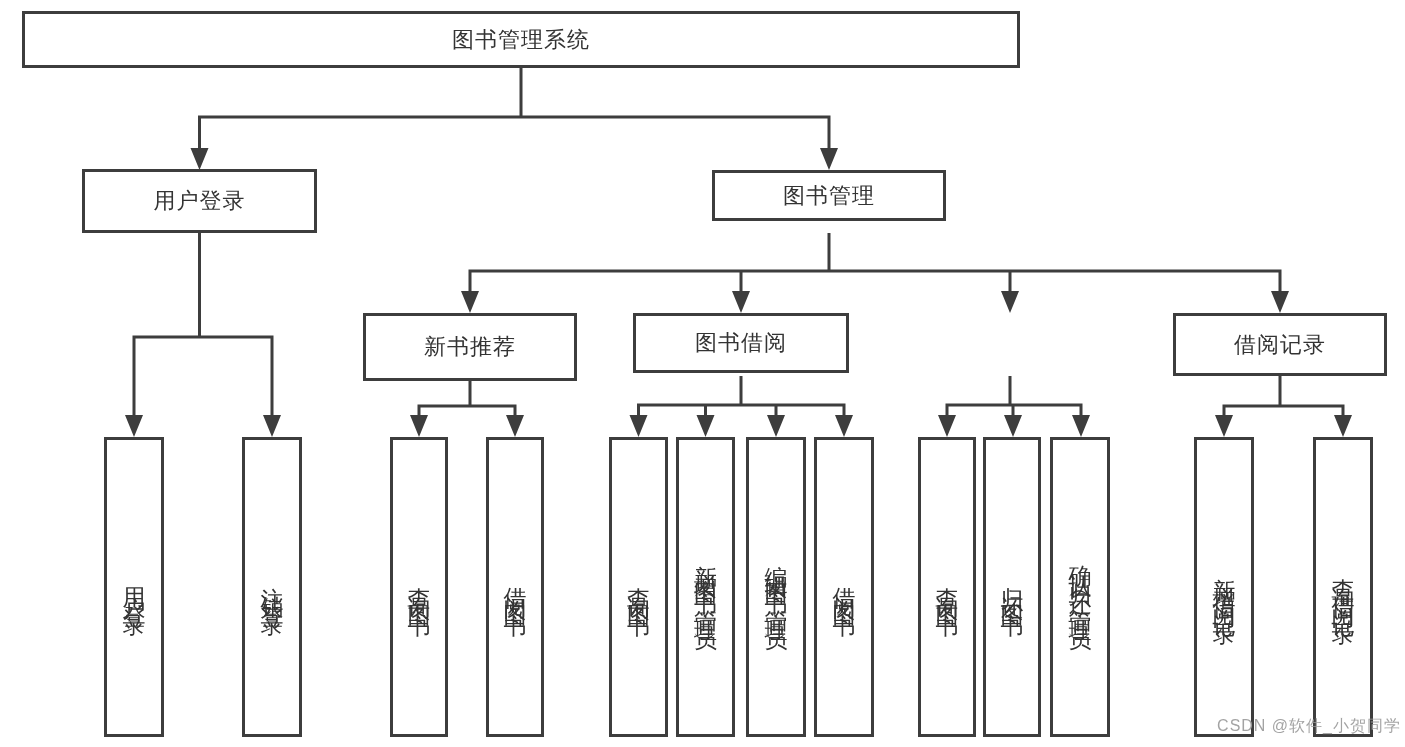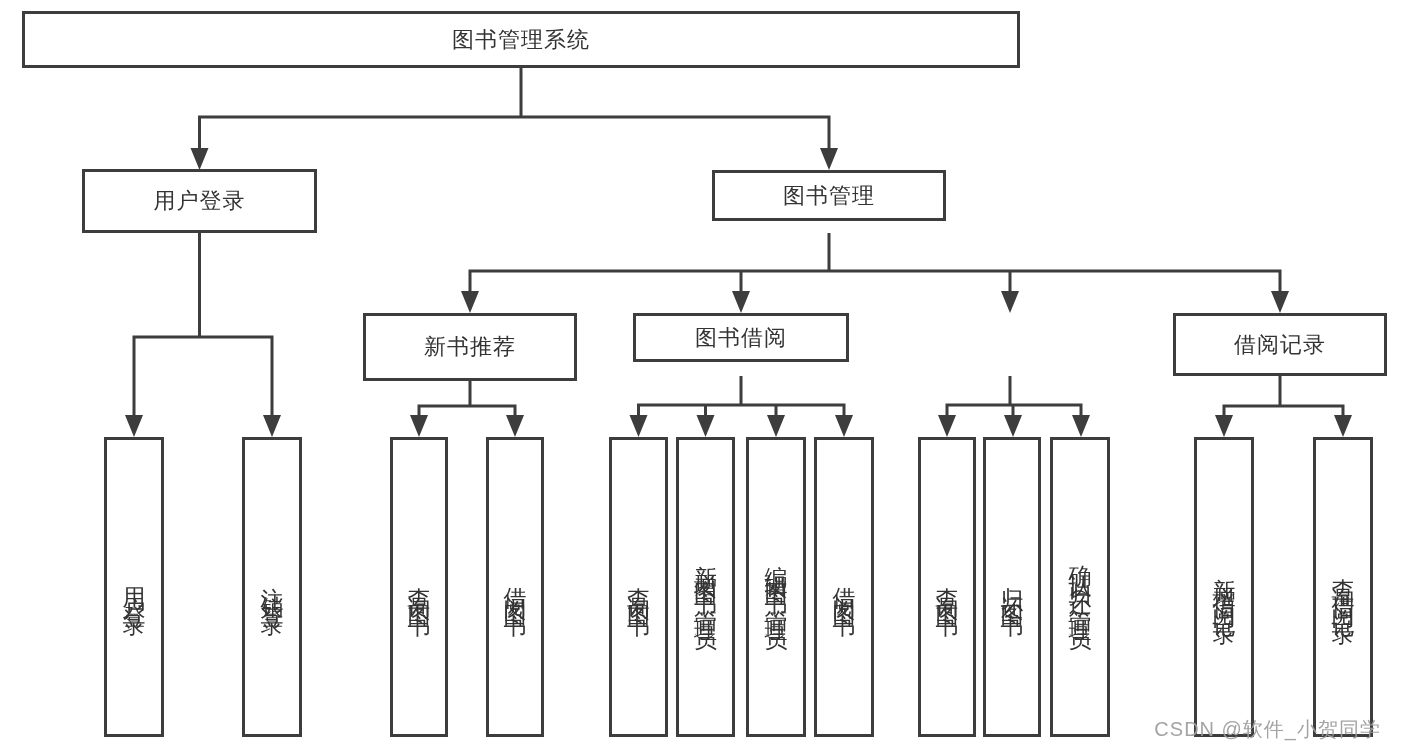--- a/index.html
+++ b/index.html
@@ -85,7 +85,7 @@
   <div class="node" style="left:363px;top:313px;width:214px;height:68px">
     <span>新书推荐</span>
   </div>
-  <div class="node" style="left:633px;top:313px;width:216px;height:49px">
+  <div class="node" style="left:633px;top:313px;width:216px;height:60px">
     <span>图书借阅</span>
   </div>
   <div class="node" style="left:1173px;top:313px;width:214px;height:63px">

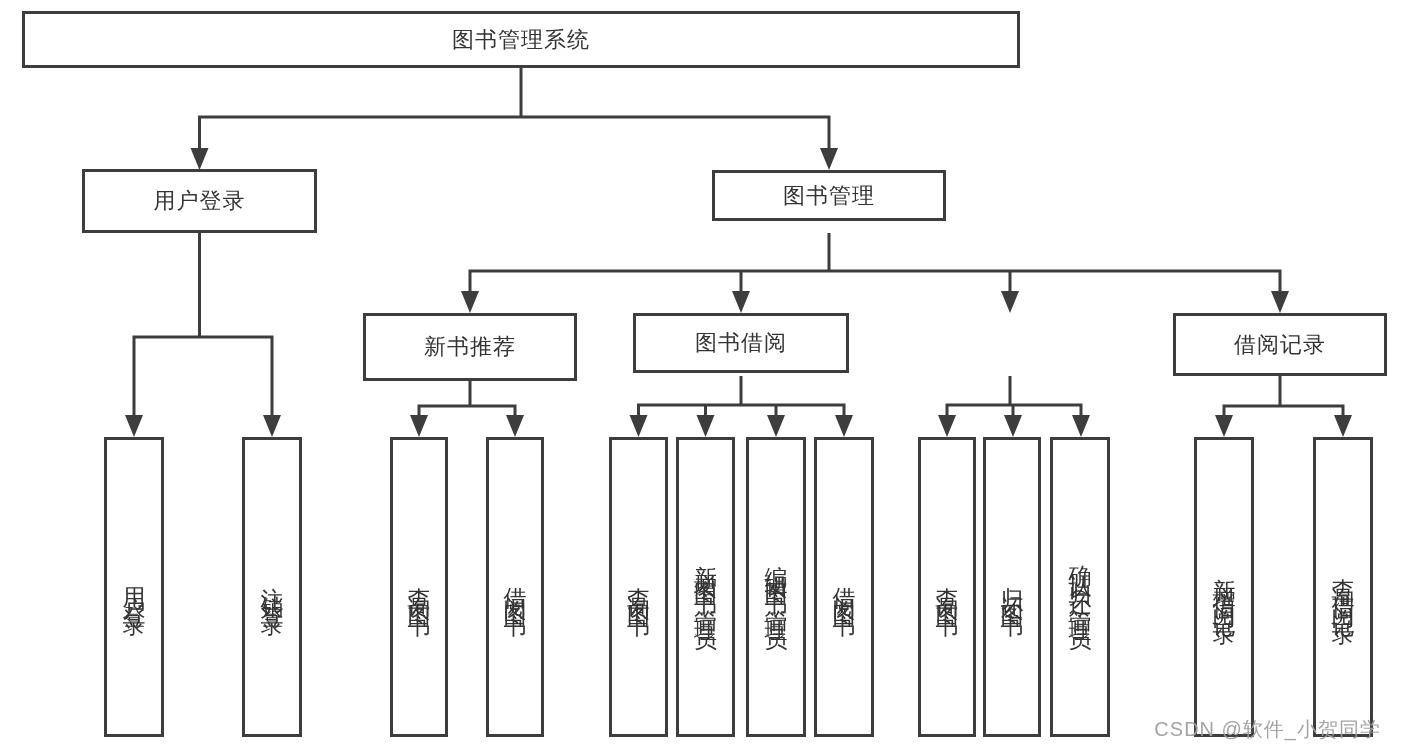--- a/index.html
+++ b/index.html
@@ -33,8 +33,8 @@
   }
   #watermark{
     position:absolute;
-    right:24px;top:716px;
-    font-size:20px;
+    right:4px;top:716px;
+    font-size:16px;
     color:rgba(158,158,158,0.95);
     letter-spacing:1px;
     white-space:nowrap;

